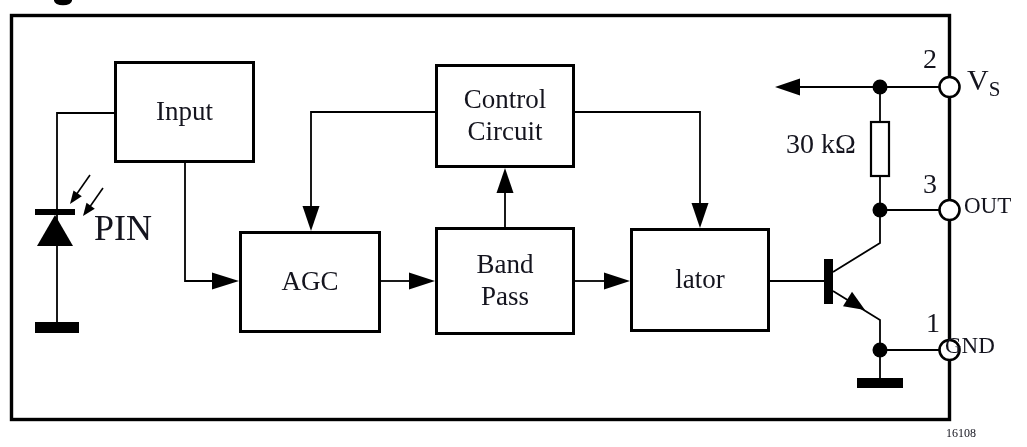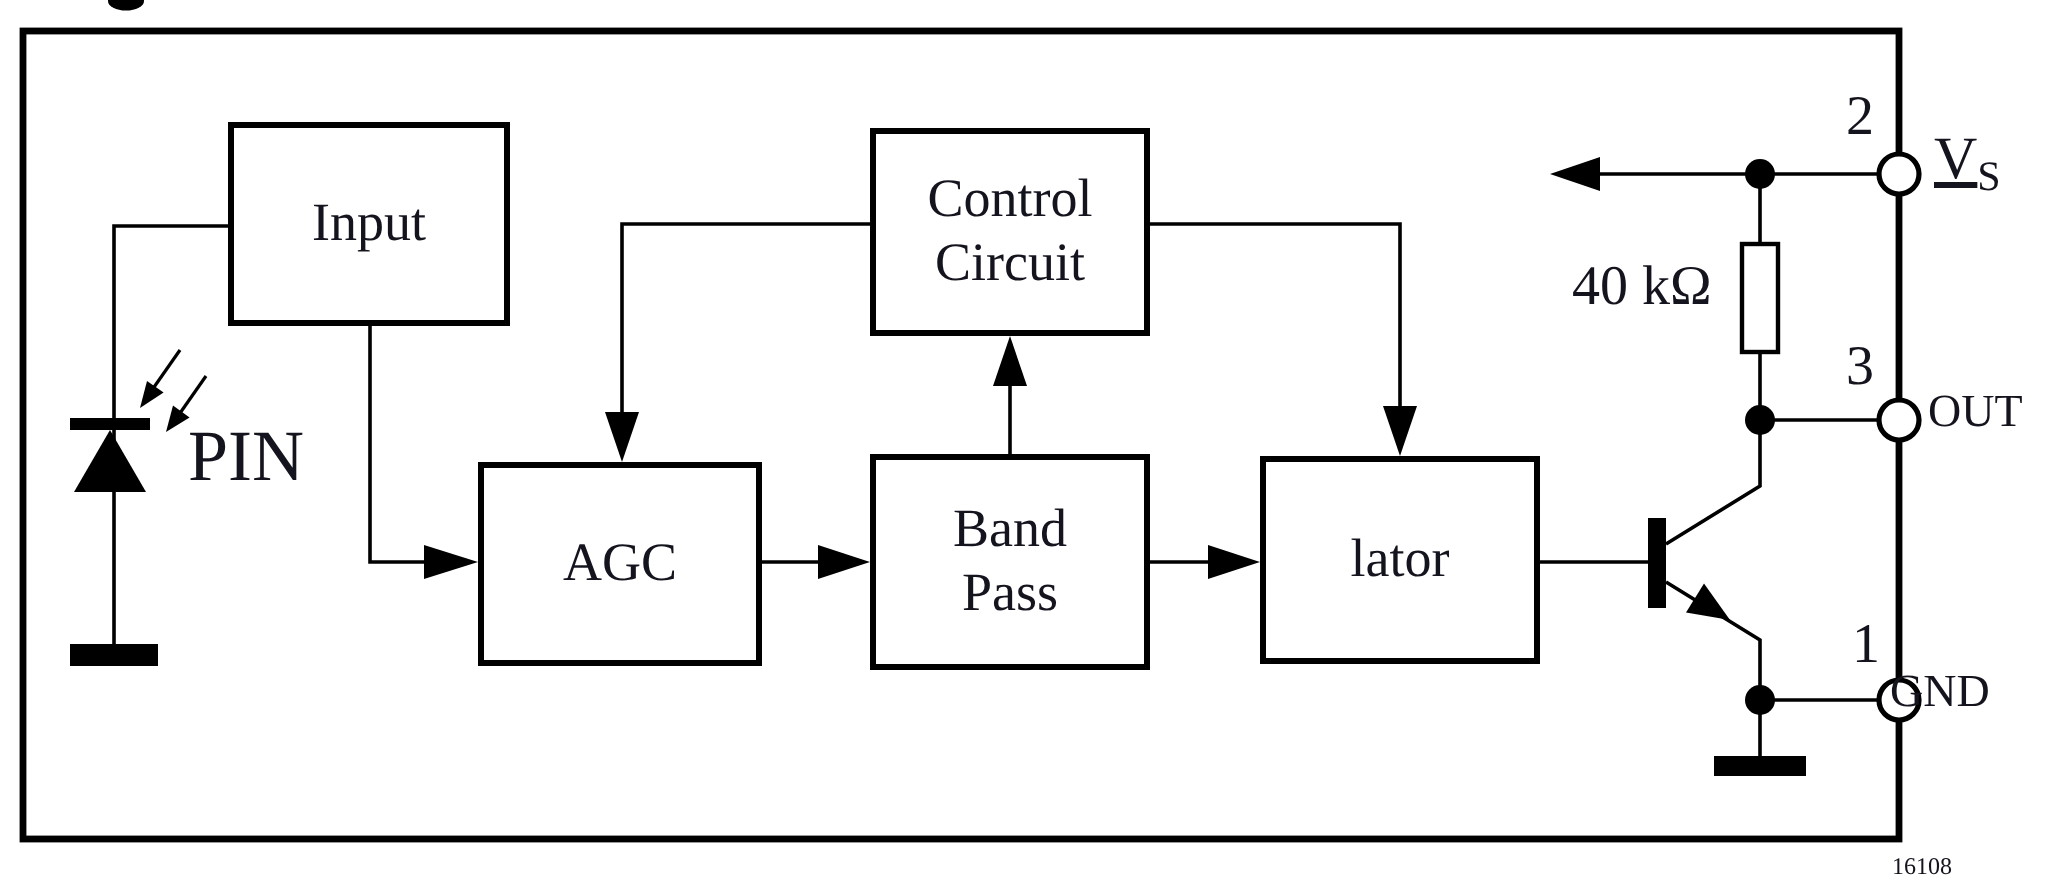--- a/index.html
+++ b/index.html
@@ -35,7 +35,7 @@
   .n3{left:923px;top:168px;}
   .n1{left:926px;top:307px;}
   .pin-name{position:absolute;font-size:23px;}
-  .nm-vs{left:967px;top:63px;font-size:30px;text-decoration:underline;}
+  .nm-vs{left:967px;top:63px;font-size:30px;}
   .nm-vs .sub{font-size:21px;vertical-align:-6px;letter-spacing:0;}
   .nm-out{left:964px;top:193px;}
   .nm-gnd{left:945px;top:333px;}

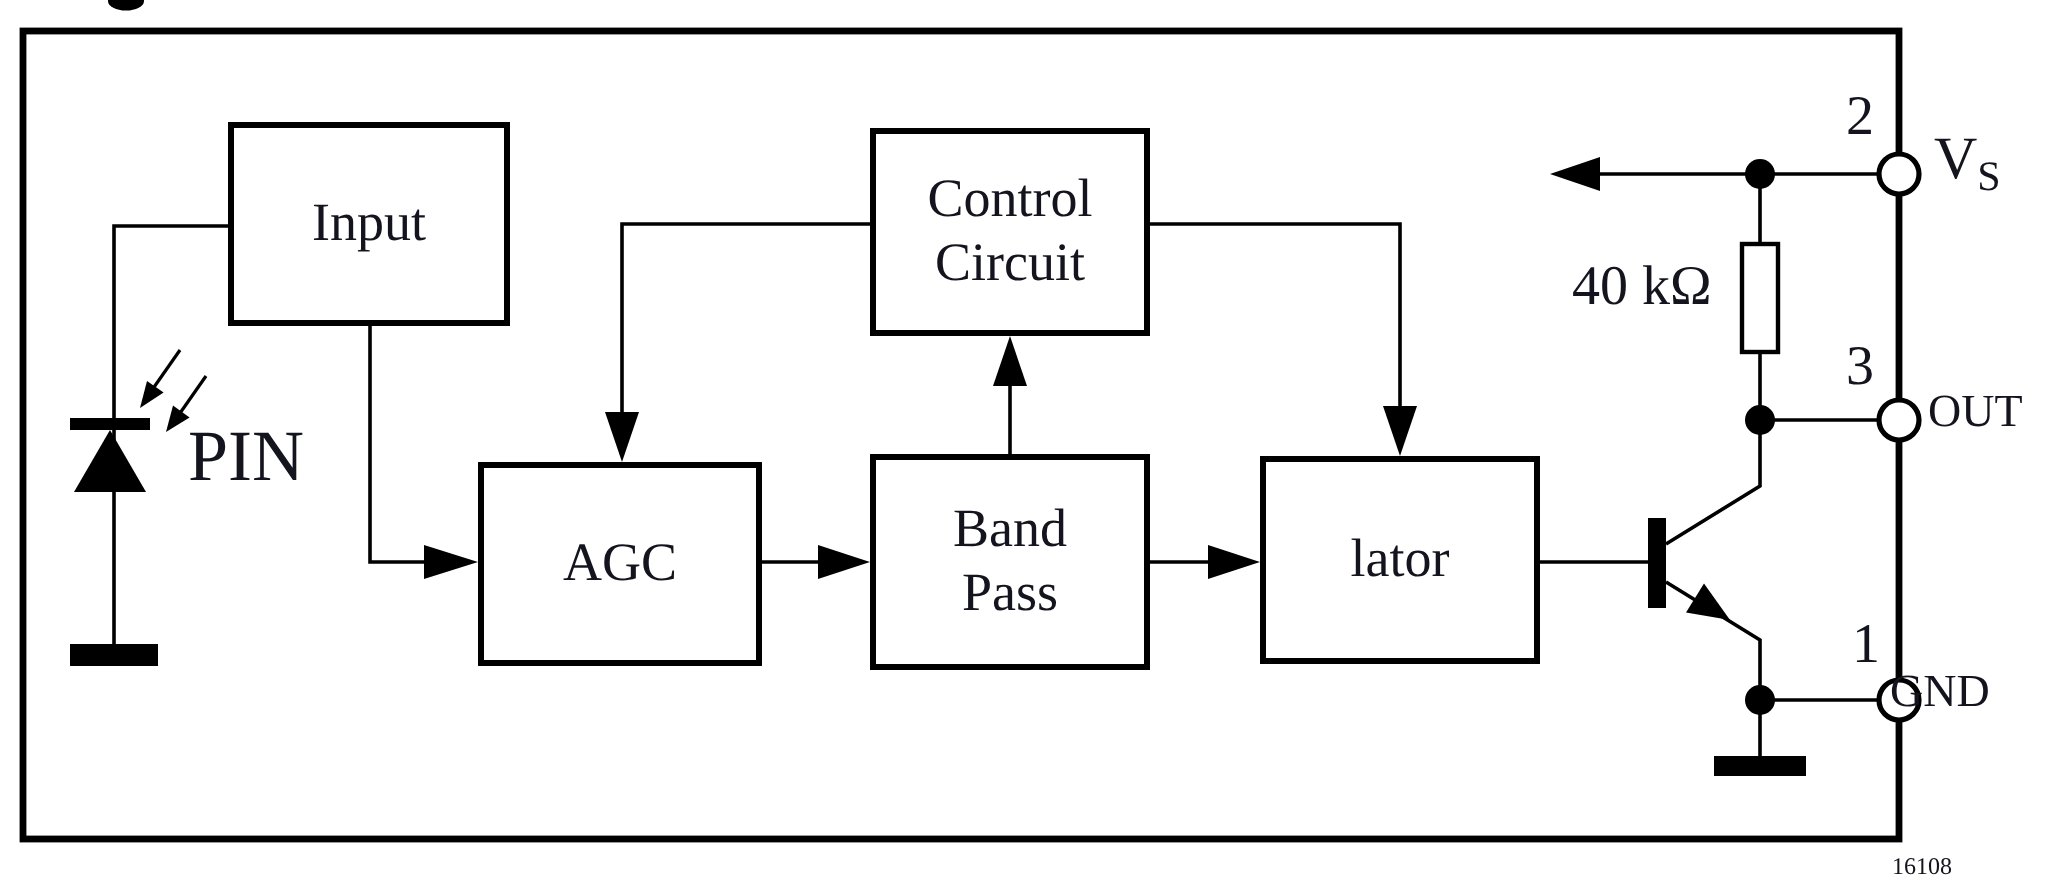--- a/index.html
+++ b/index.html
@@ -129,7 +129,7 @@
   </div>
 
   <div class="lbl lbl-pin">PIN</div>
-  <div class="lbl lbl-res">40 kΩ</div>
+  <div class="lbl lbl-res">30 kΩ</div>
 
   <div class="pin-num n2">2</div>
   <div class="pin-name nm-vs"><span>V</span><span class="sub">S</span></div>

